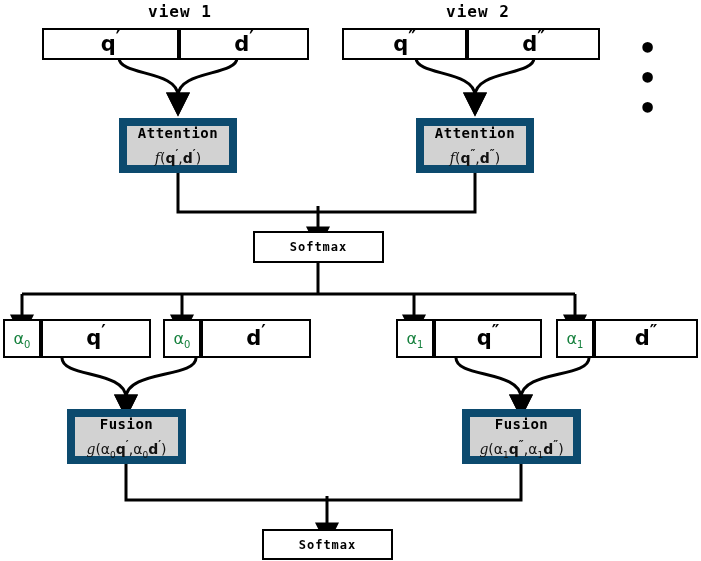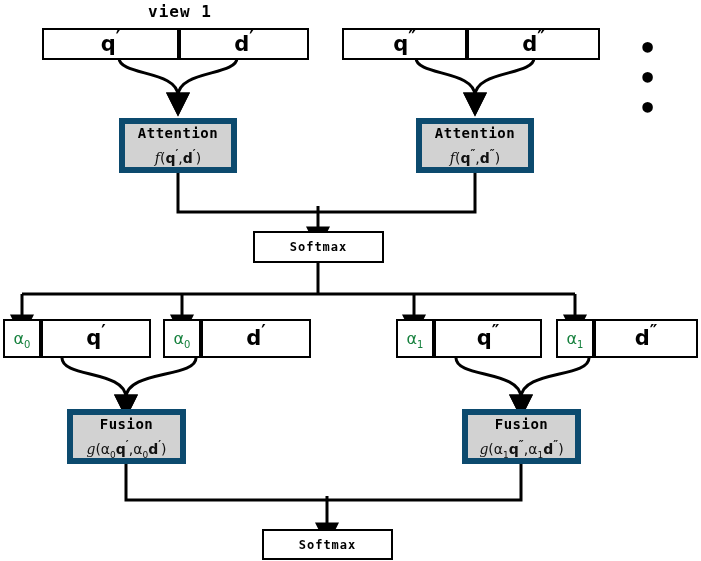--- a/index.html
+++ b/index.html
@@ -79,6 +79,7 @@
   </svg>
 
   <div class="viewlabel" style="left:110px;top:2px;width:140px;">view 1</div>
+  <div class="viewlabel" style="left:408px;top:2px;width:140px;">view 2</div>
 
   <div class="box" style="left:42px;top:28px;width:137px;height:32px;">
     <span class="vec">q<sup>′</sup></span>

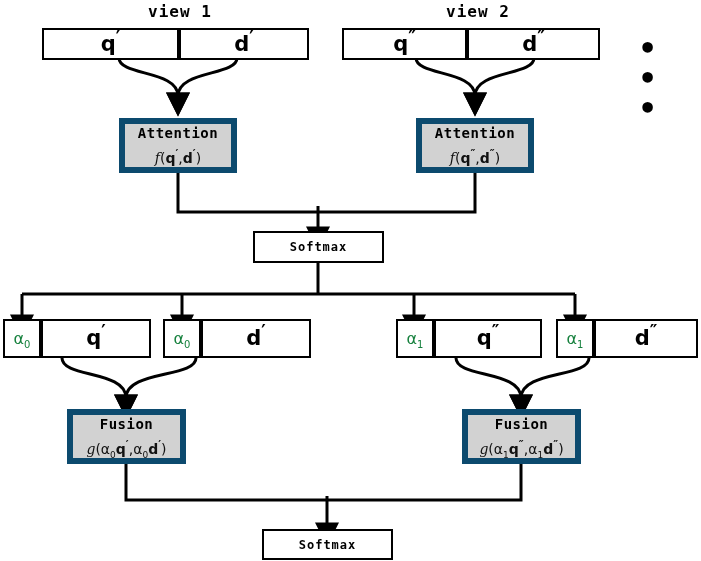--- a/index.html
+++ b/index.html
@@ -11,7 +11,7 @@
   .box{position:absolute;box-sizing:border-box;border:2px solid #000;
        background:#ffffff;display:flex;flex-direction:column;
        align-items:center;justify-content:center;color:#000;}
-  .box.shaded{background:#d2d2d2;border:6px solid #0c4a6e;gap:7px;}
+  .box.shaded{background:#d2d2d2;border:8px solid #0c4a6e;gap:7px;}
   .vec{font-family:"DejaVu Sans","Liberation Sans",sans-serif;
        font-weight:bold;font-size:21px;line-height:1;}
   .vec sup{font-size:17px;font-weight:bold;vertical-align:super;

